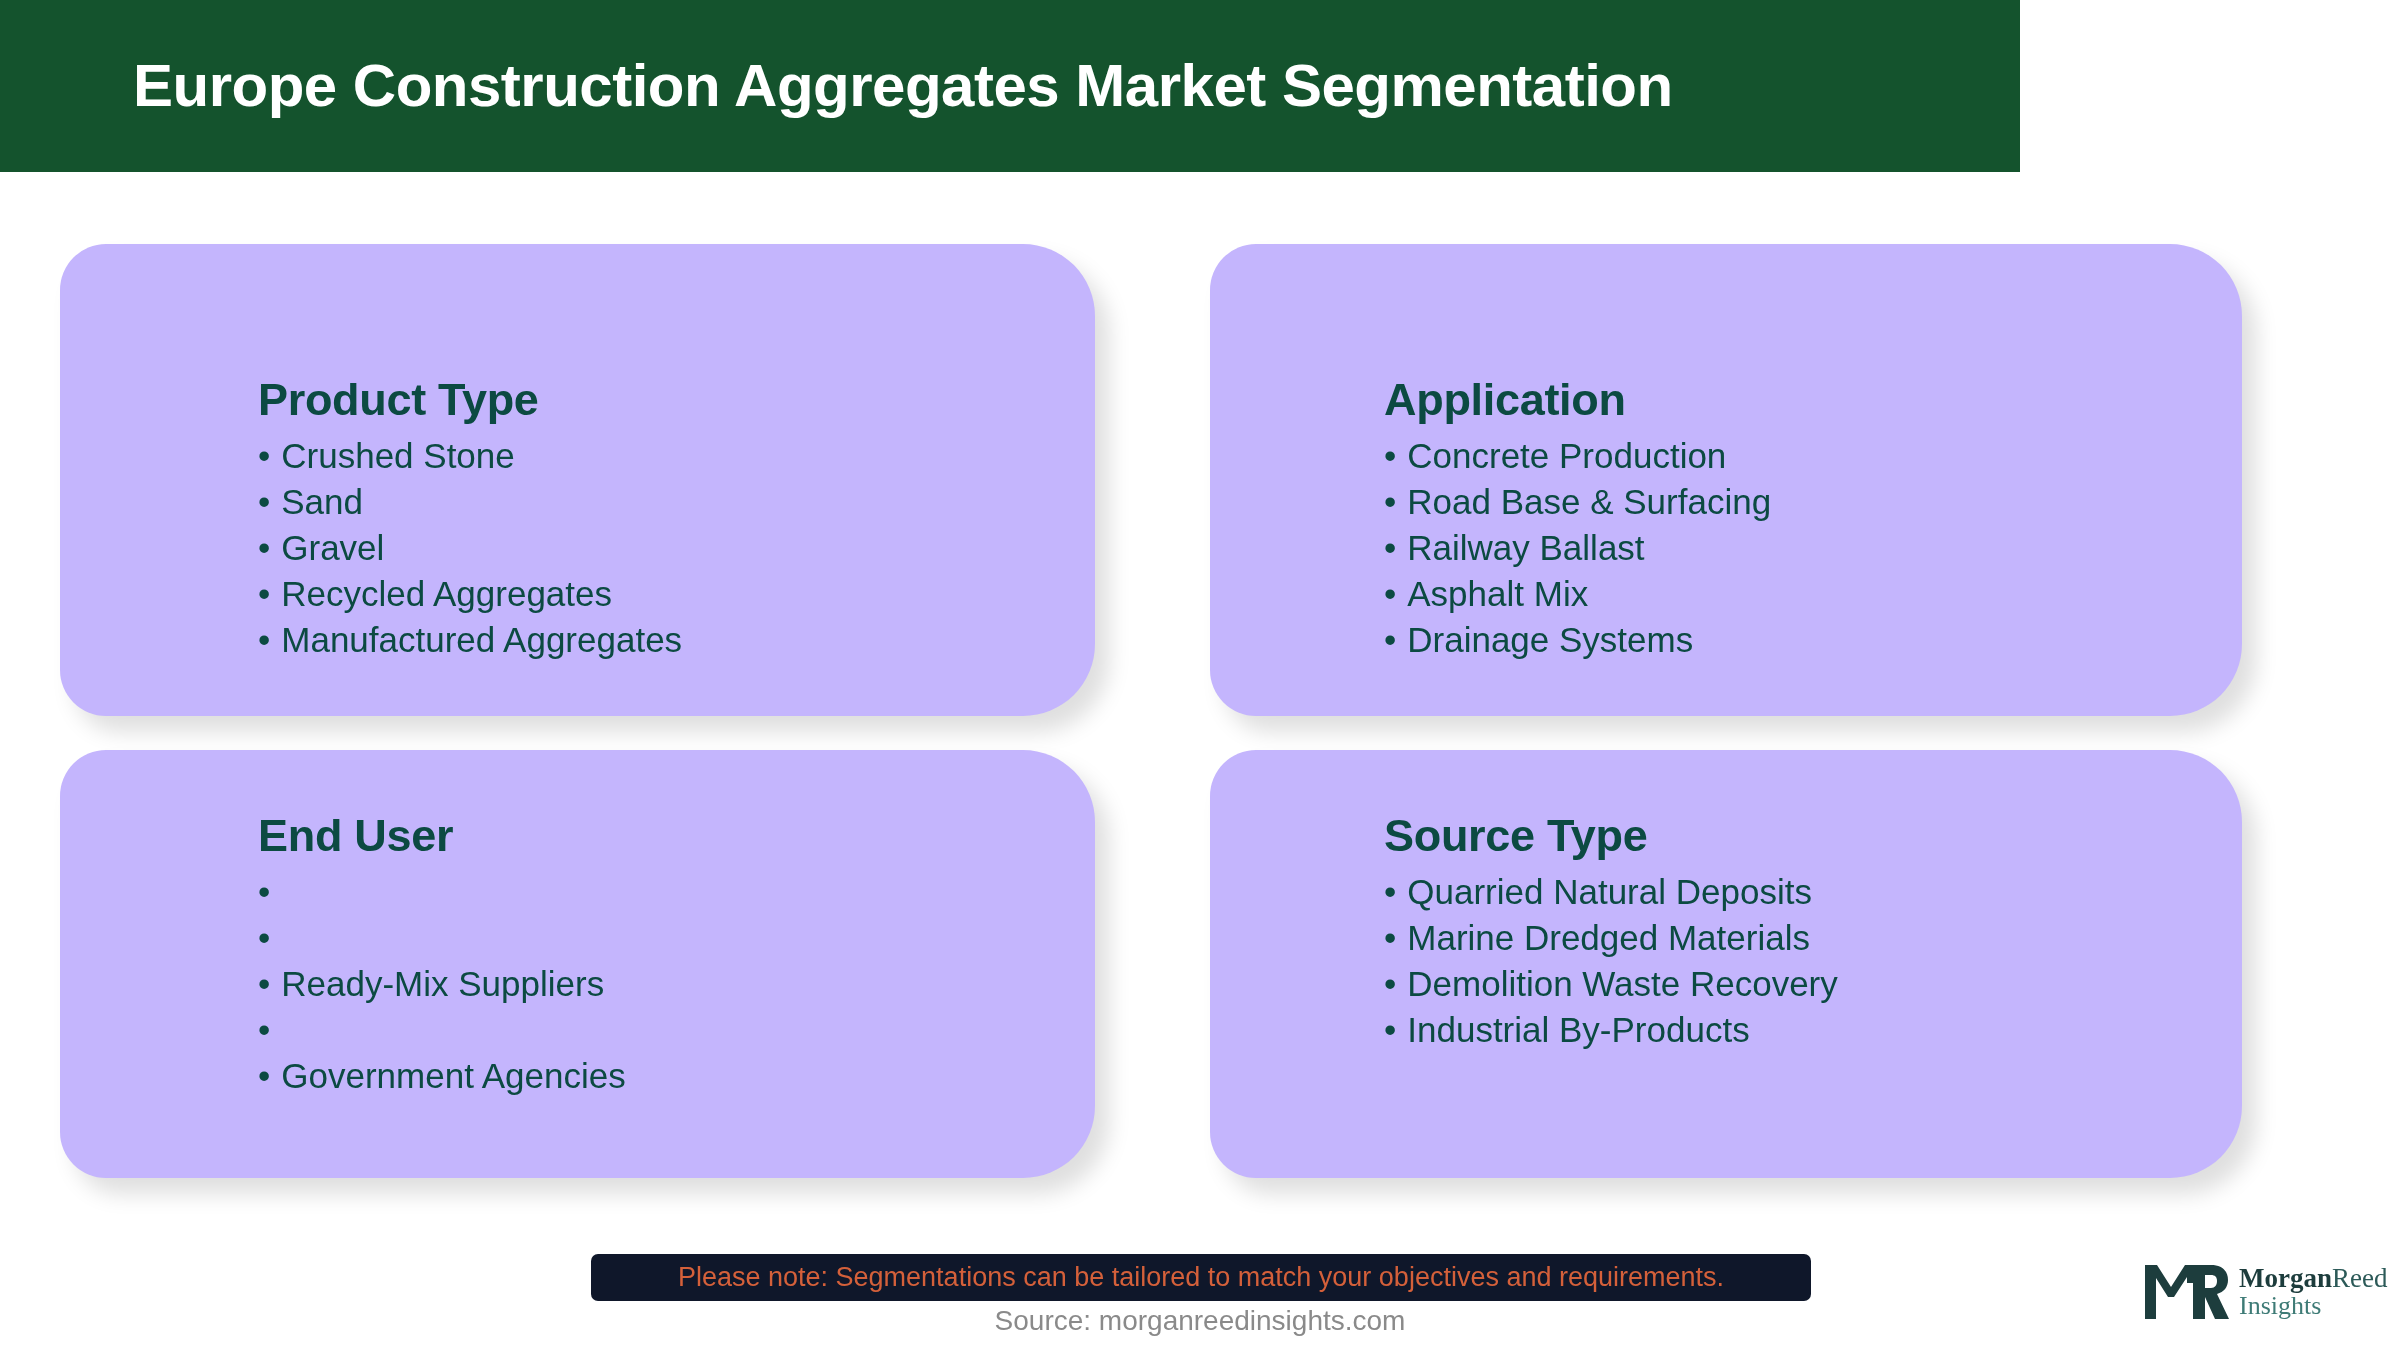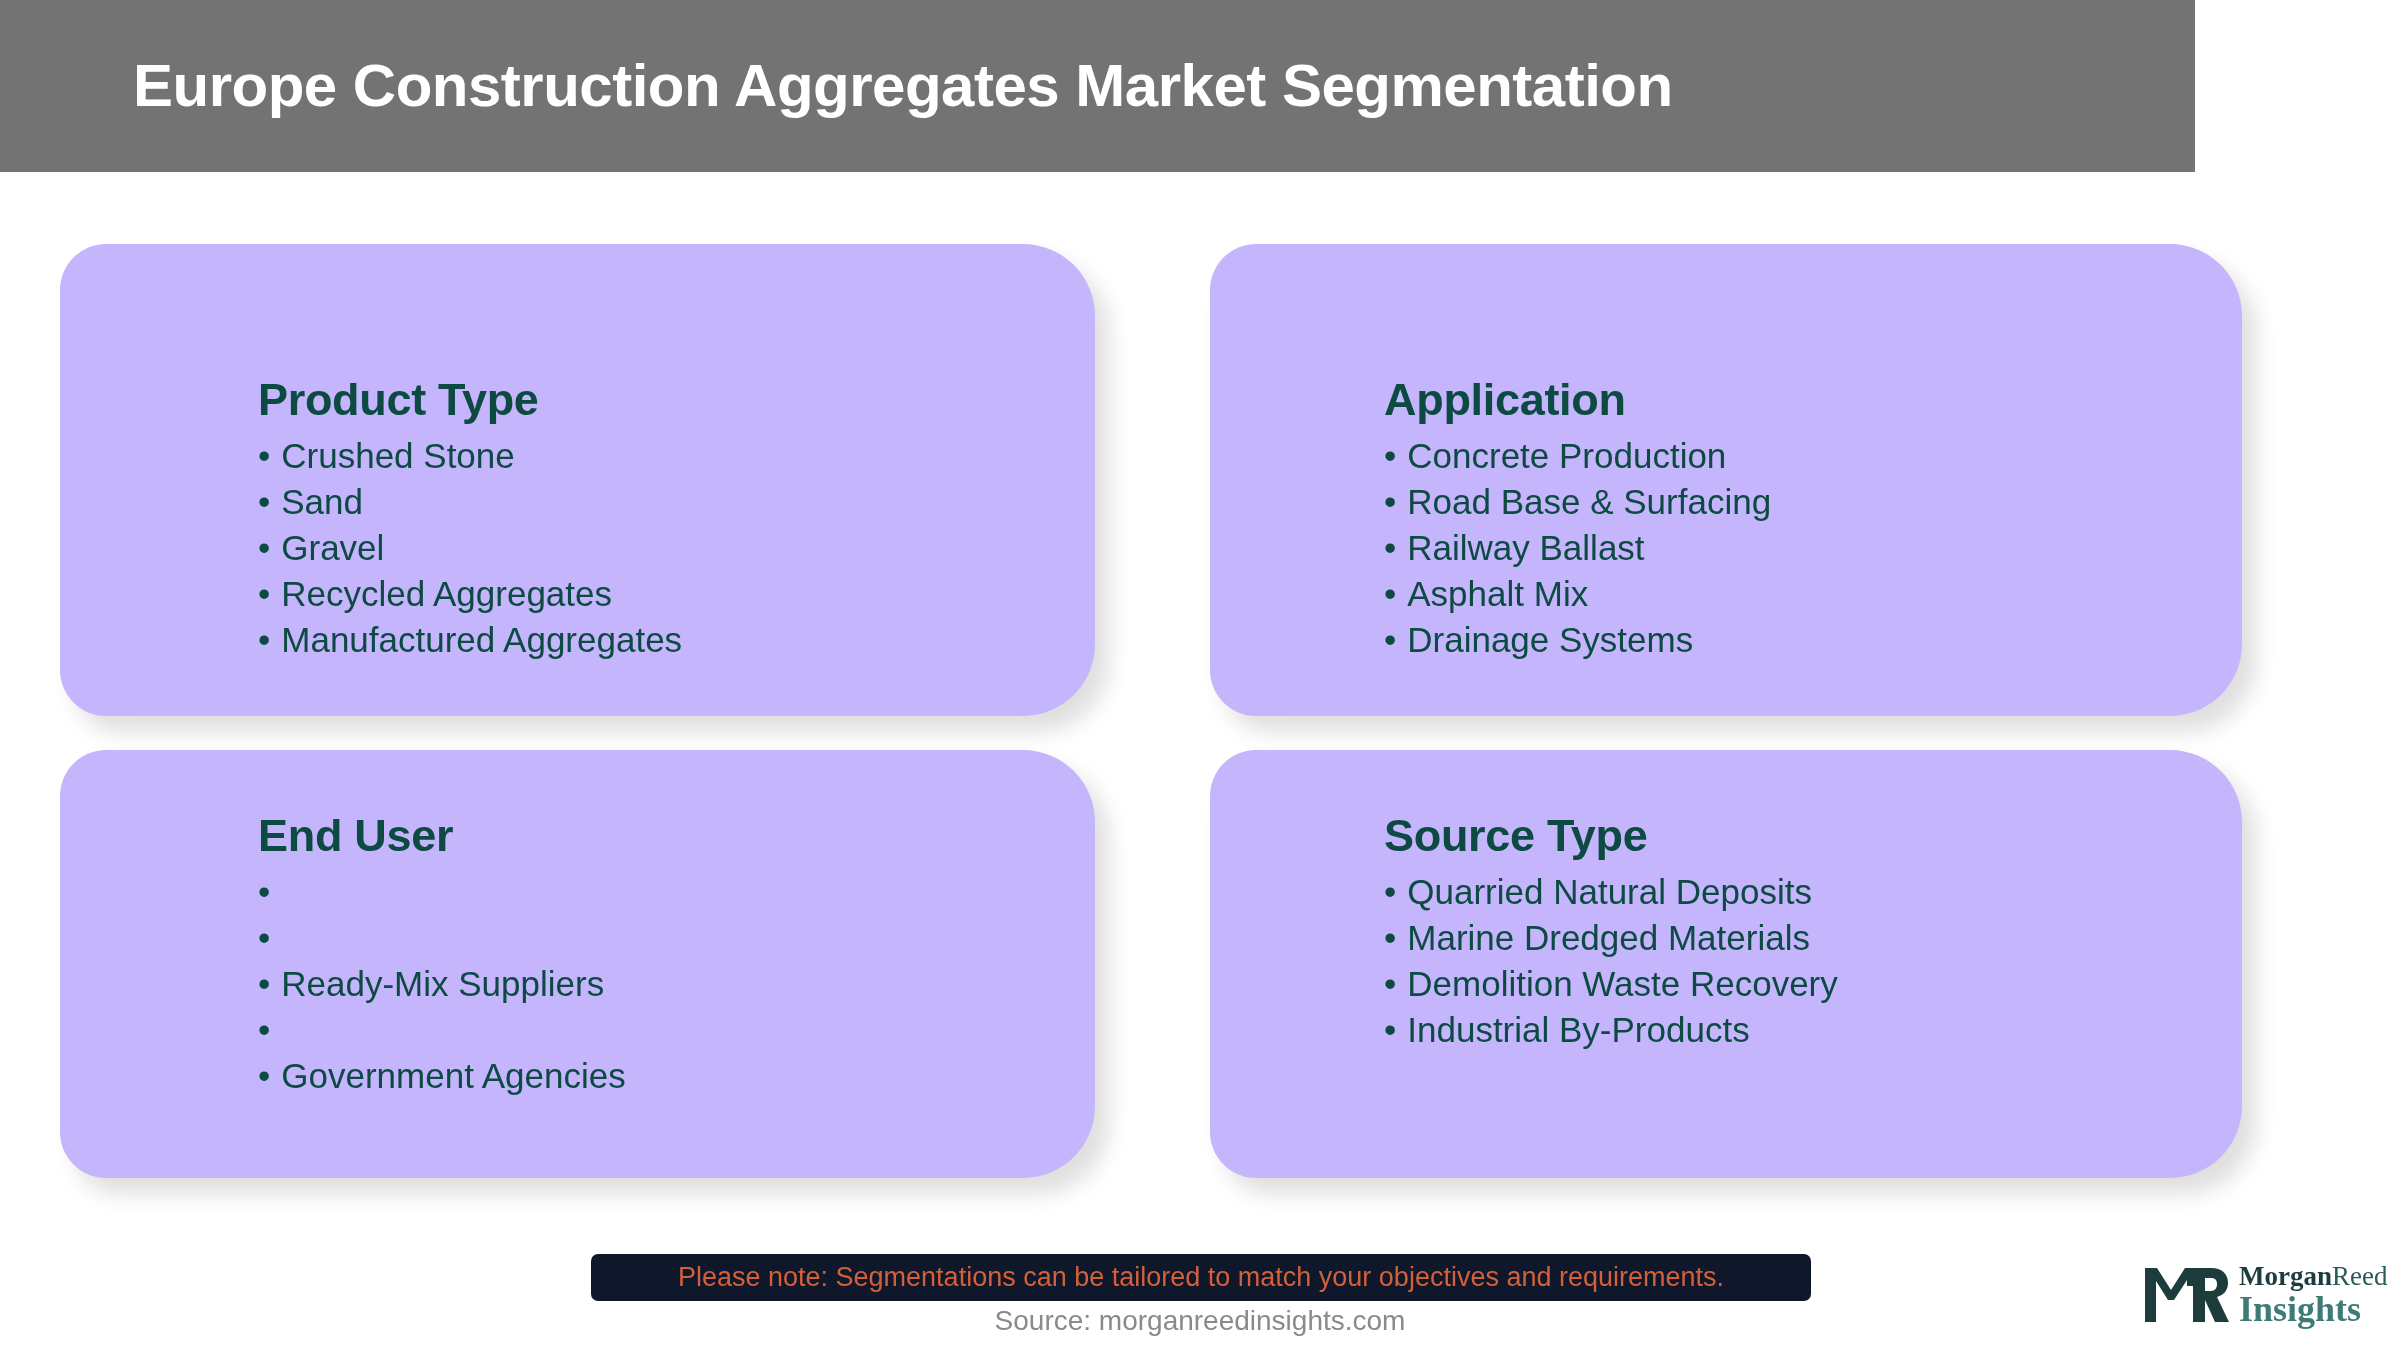--- a/index.html
+++ b/index.html
@@ -20,9 +20,9 @@
     position: absolute;
     left: 0;
     top: 0;
-    width: 2195px;
+    width: 2020px;
     height: 172px;
-    background: #737373;
+    background: #14532d;
     display: flex;
     align-items: center;
   }

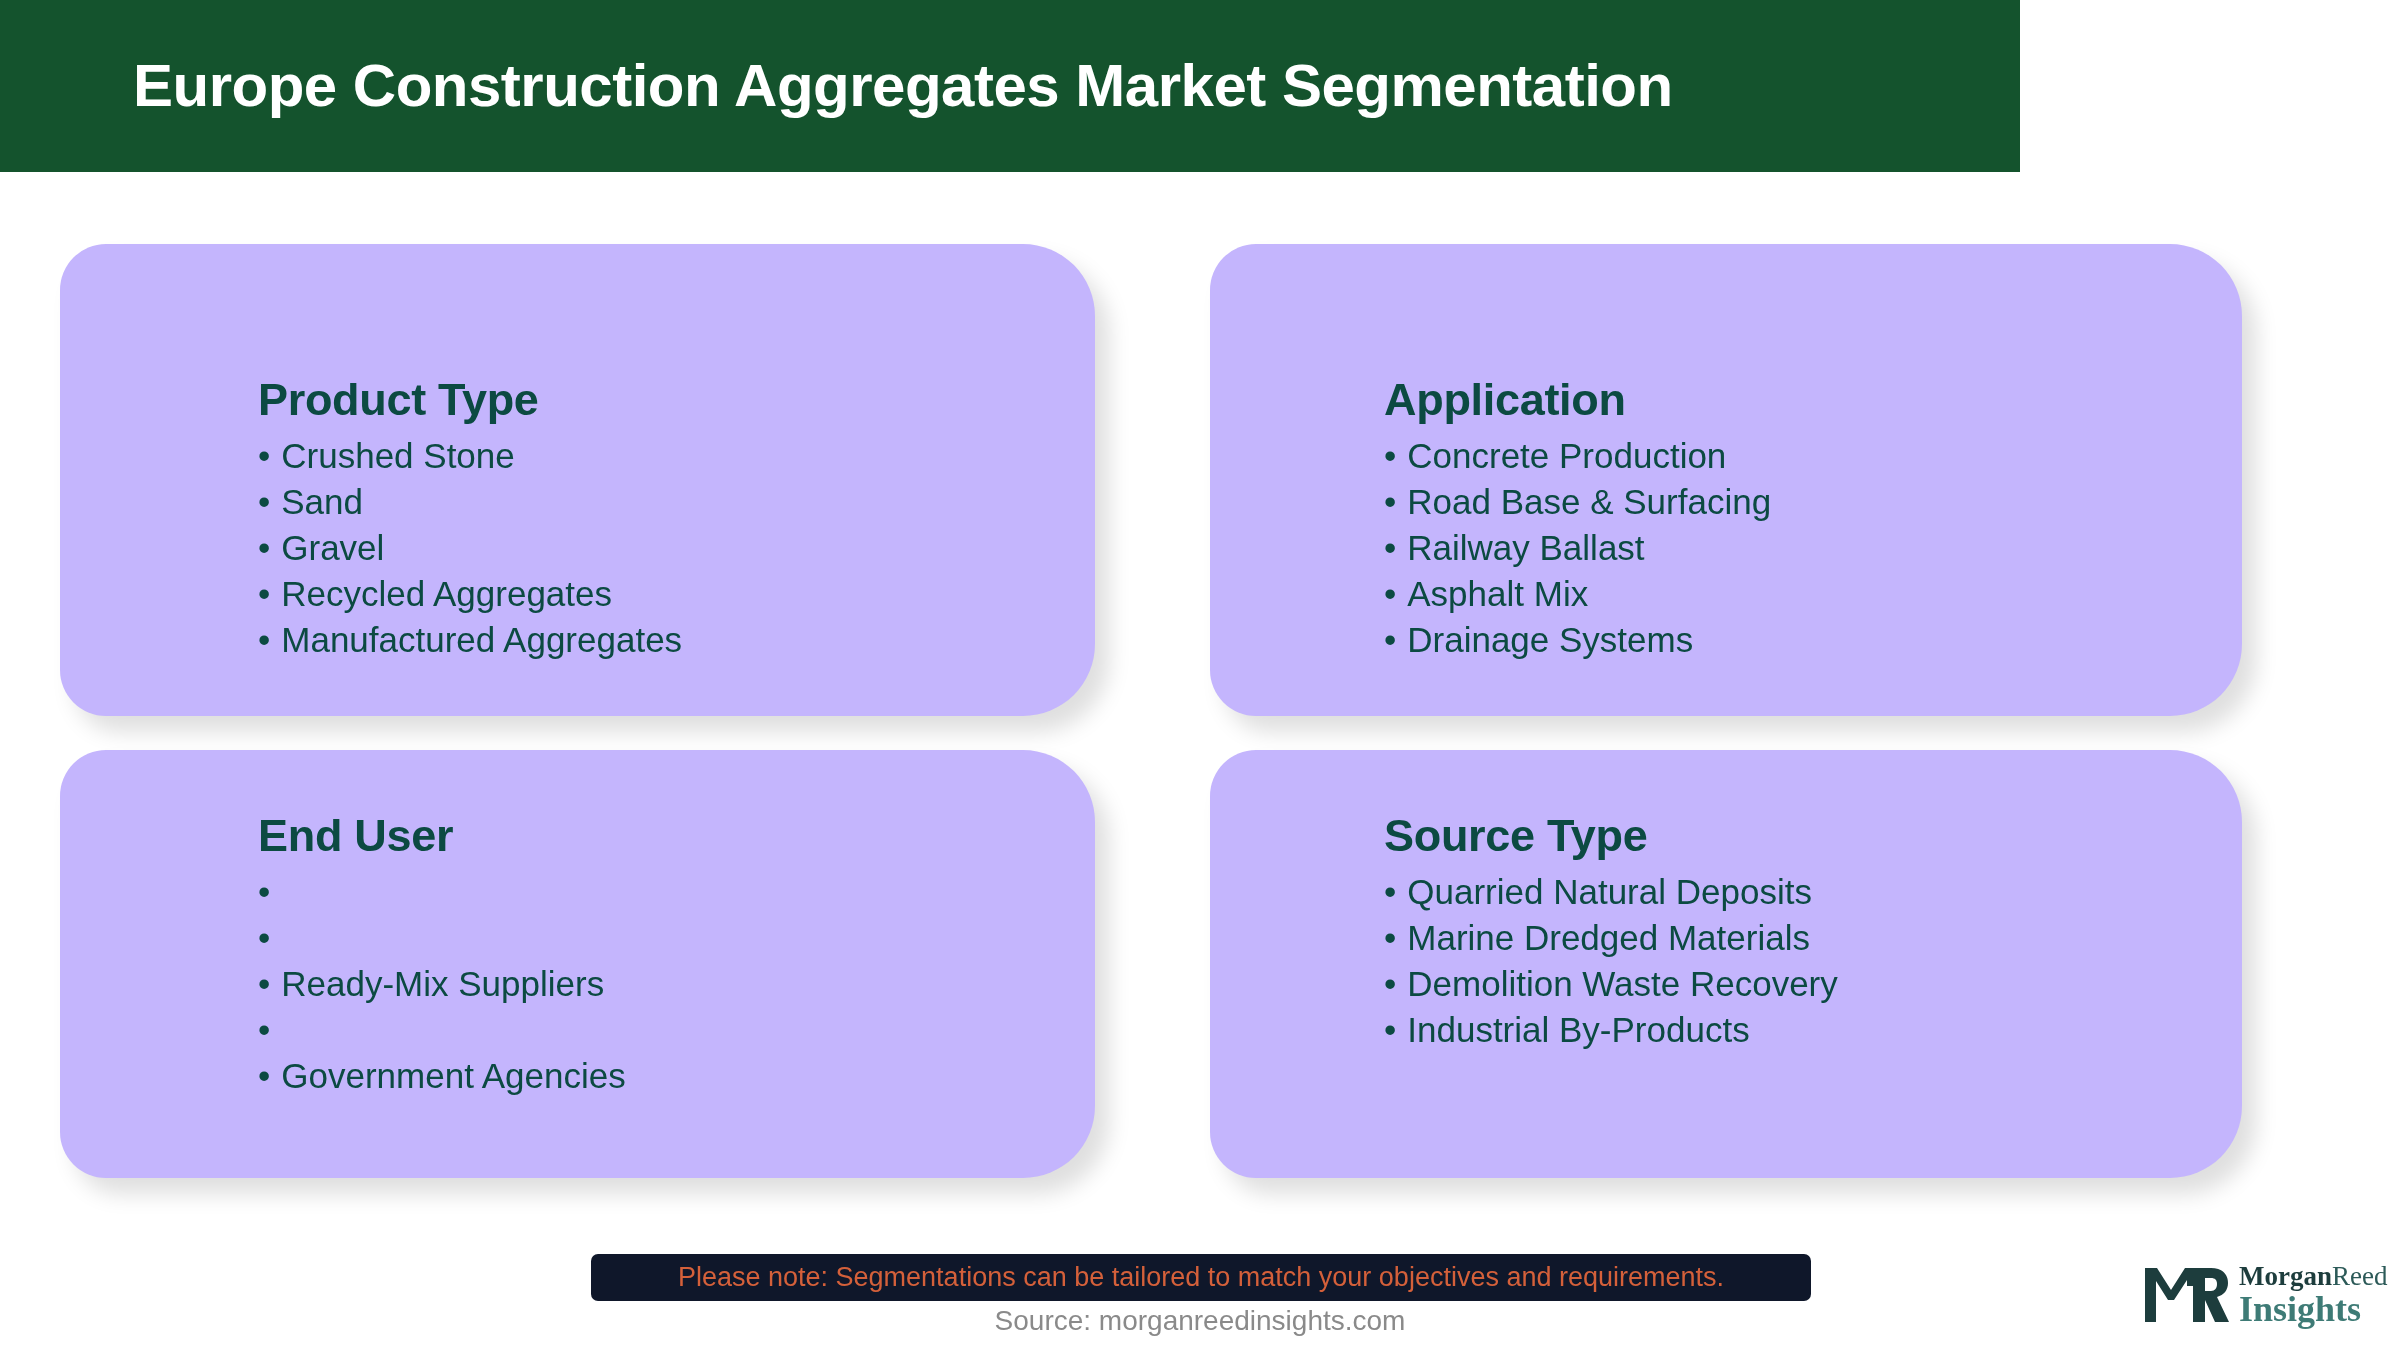--- a/index.html
+++ b/index.html
@@ -186,10 +186,9 @@
     font-weight: normal;
   }
   .logo-line2 {
-    font-size: 36px;
+    font-size: 26px;
     color: #3e7b76;
     white-space: nowrap;
-    font-weight: bold;
   }
 </style>
 </head>

